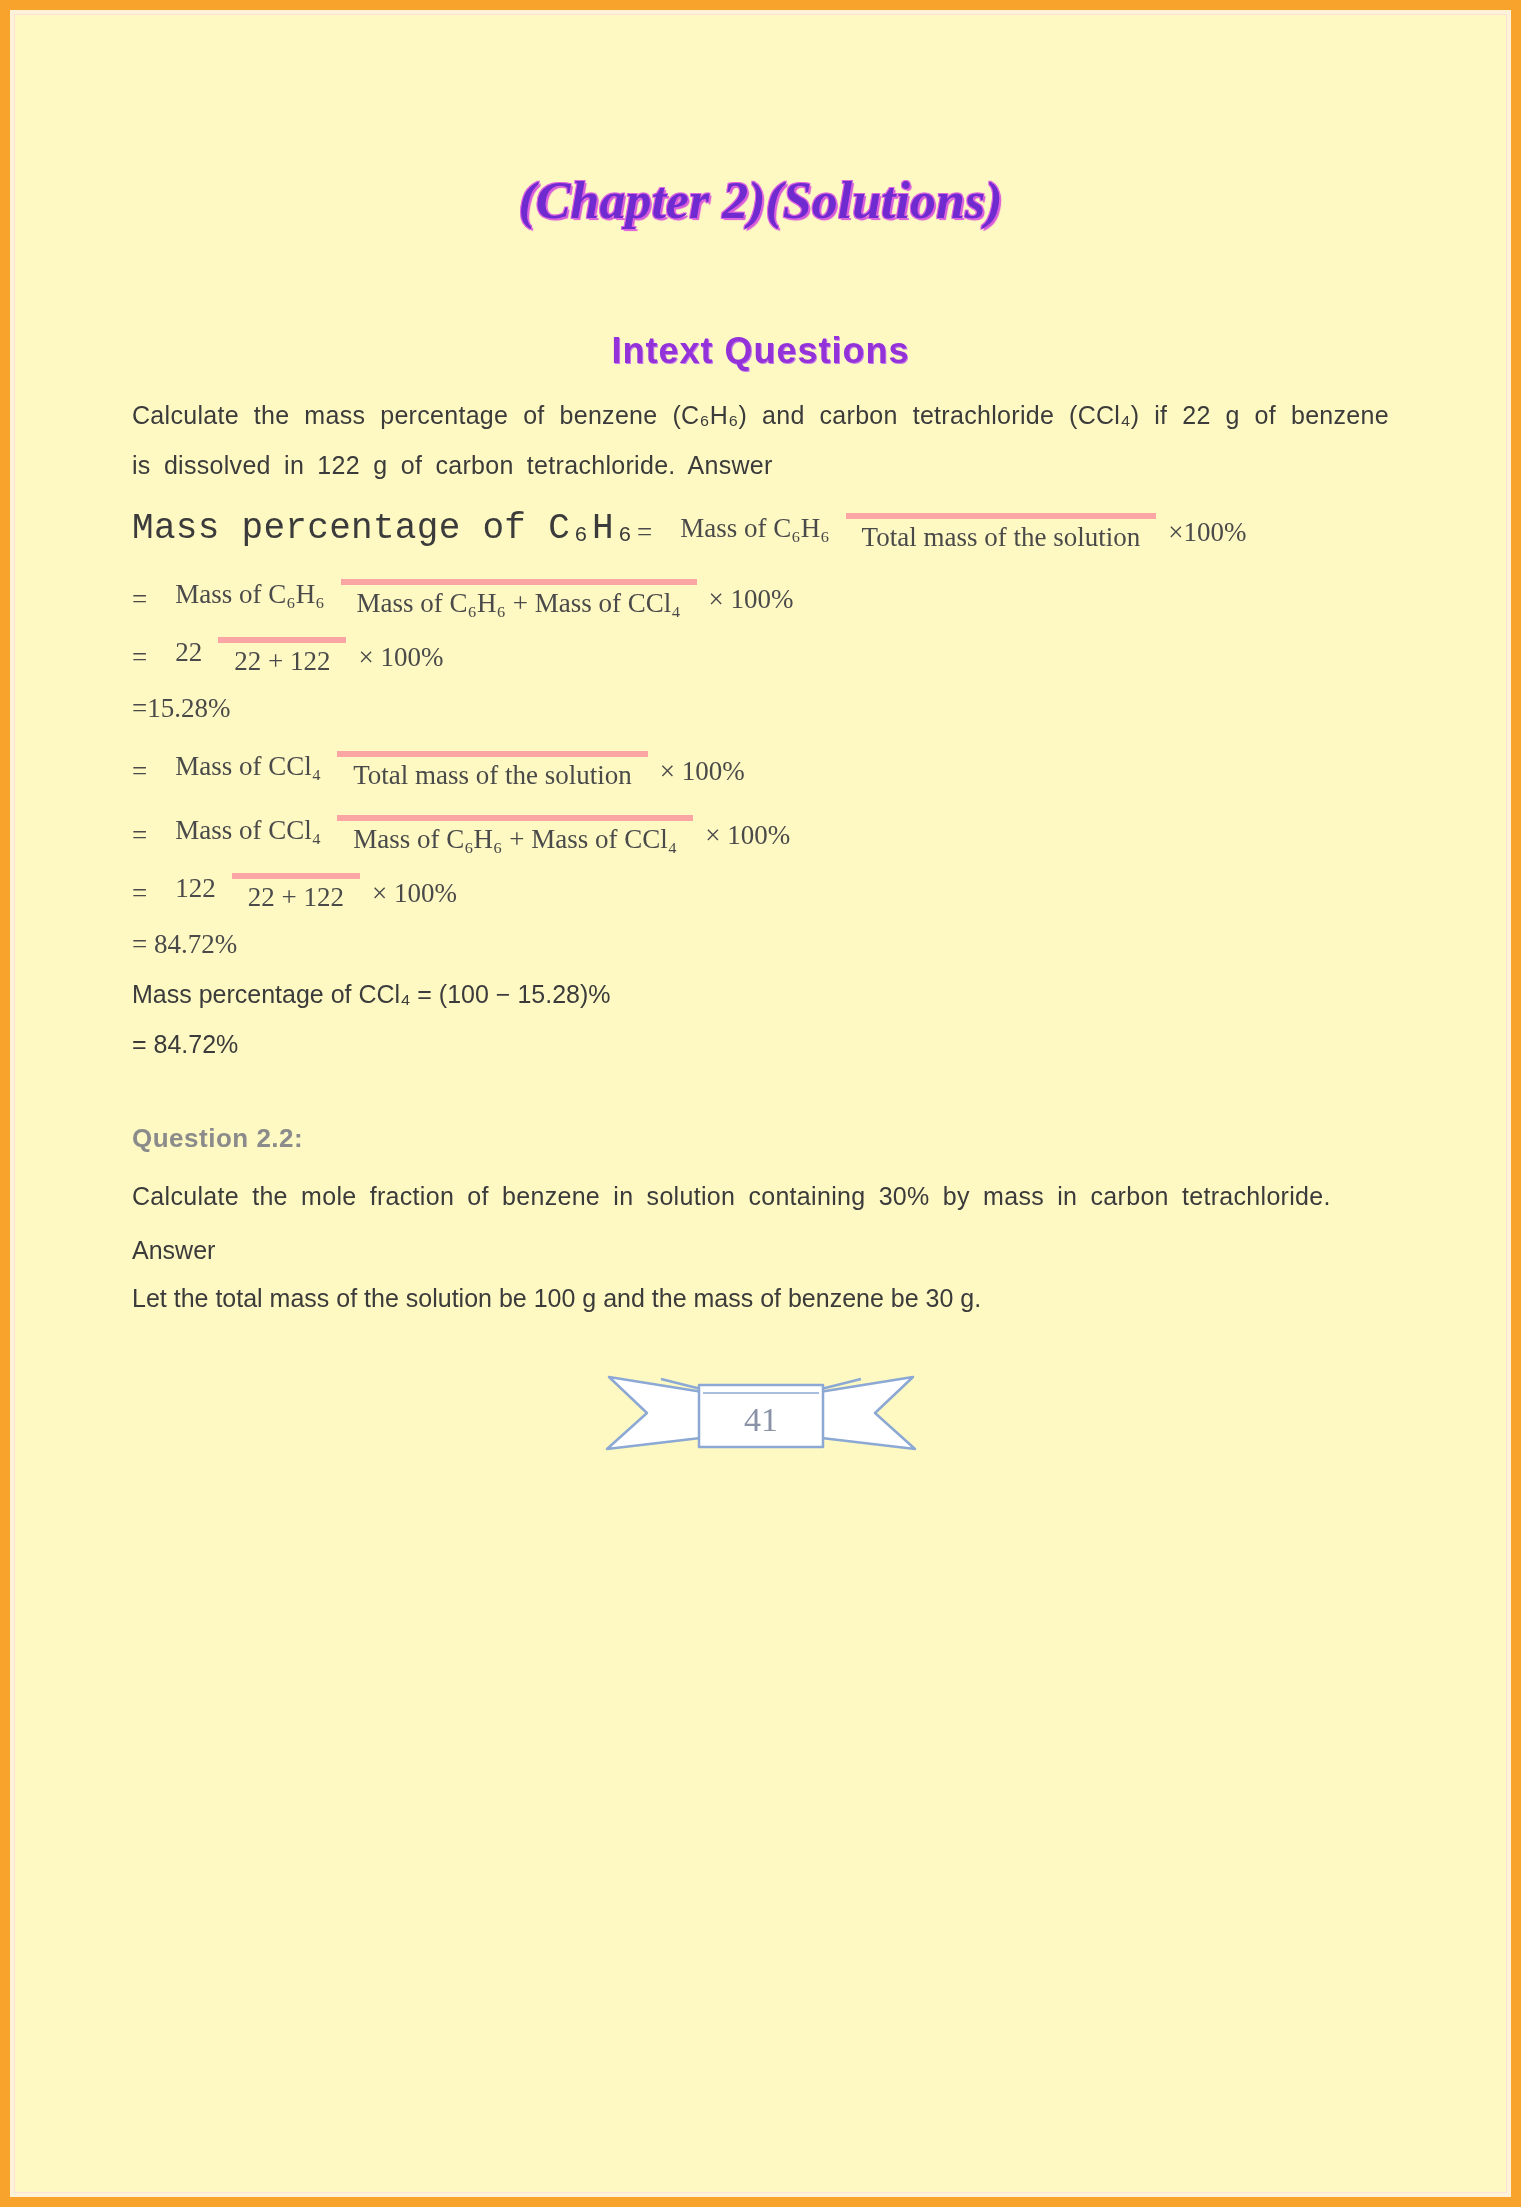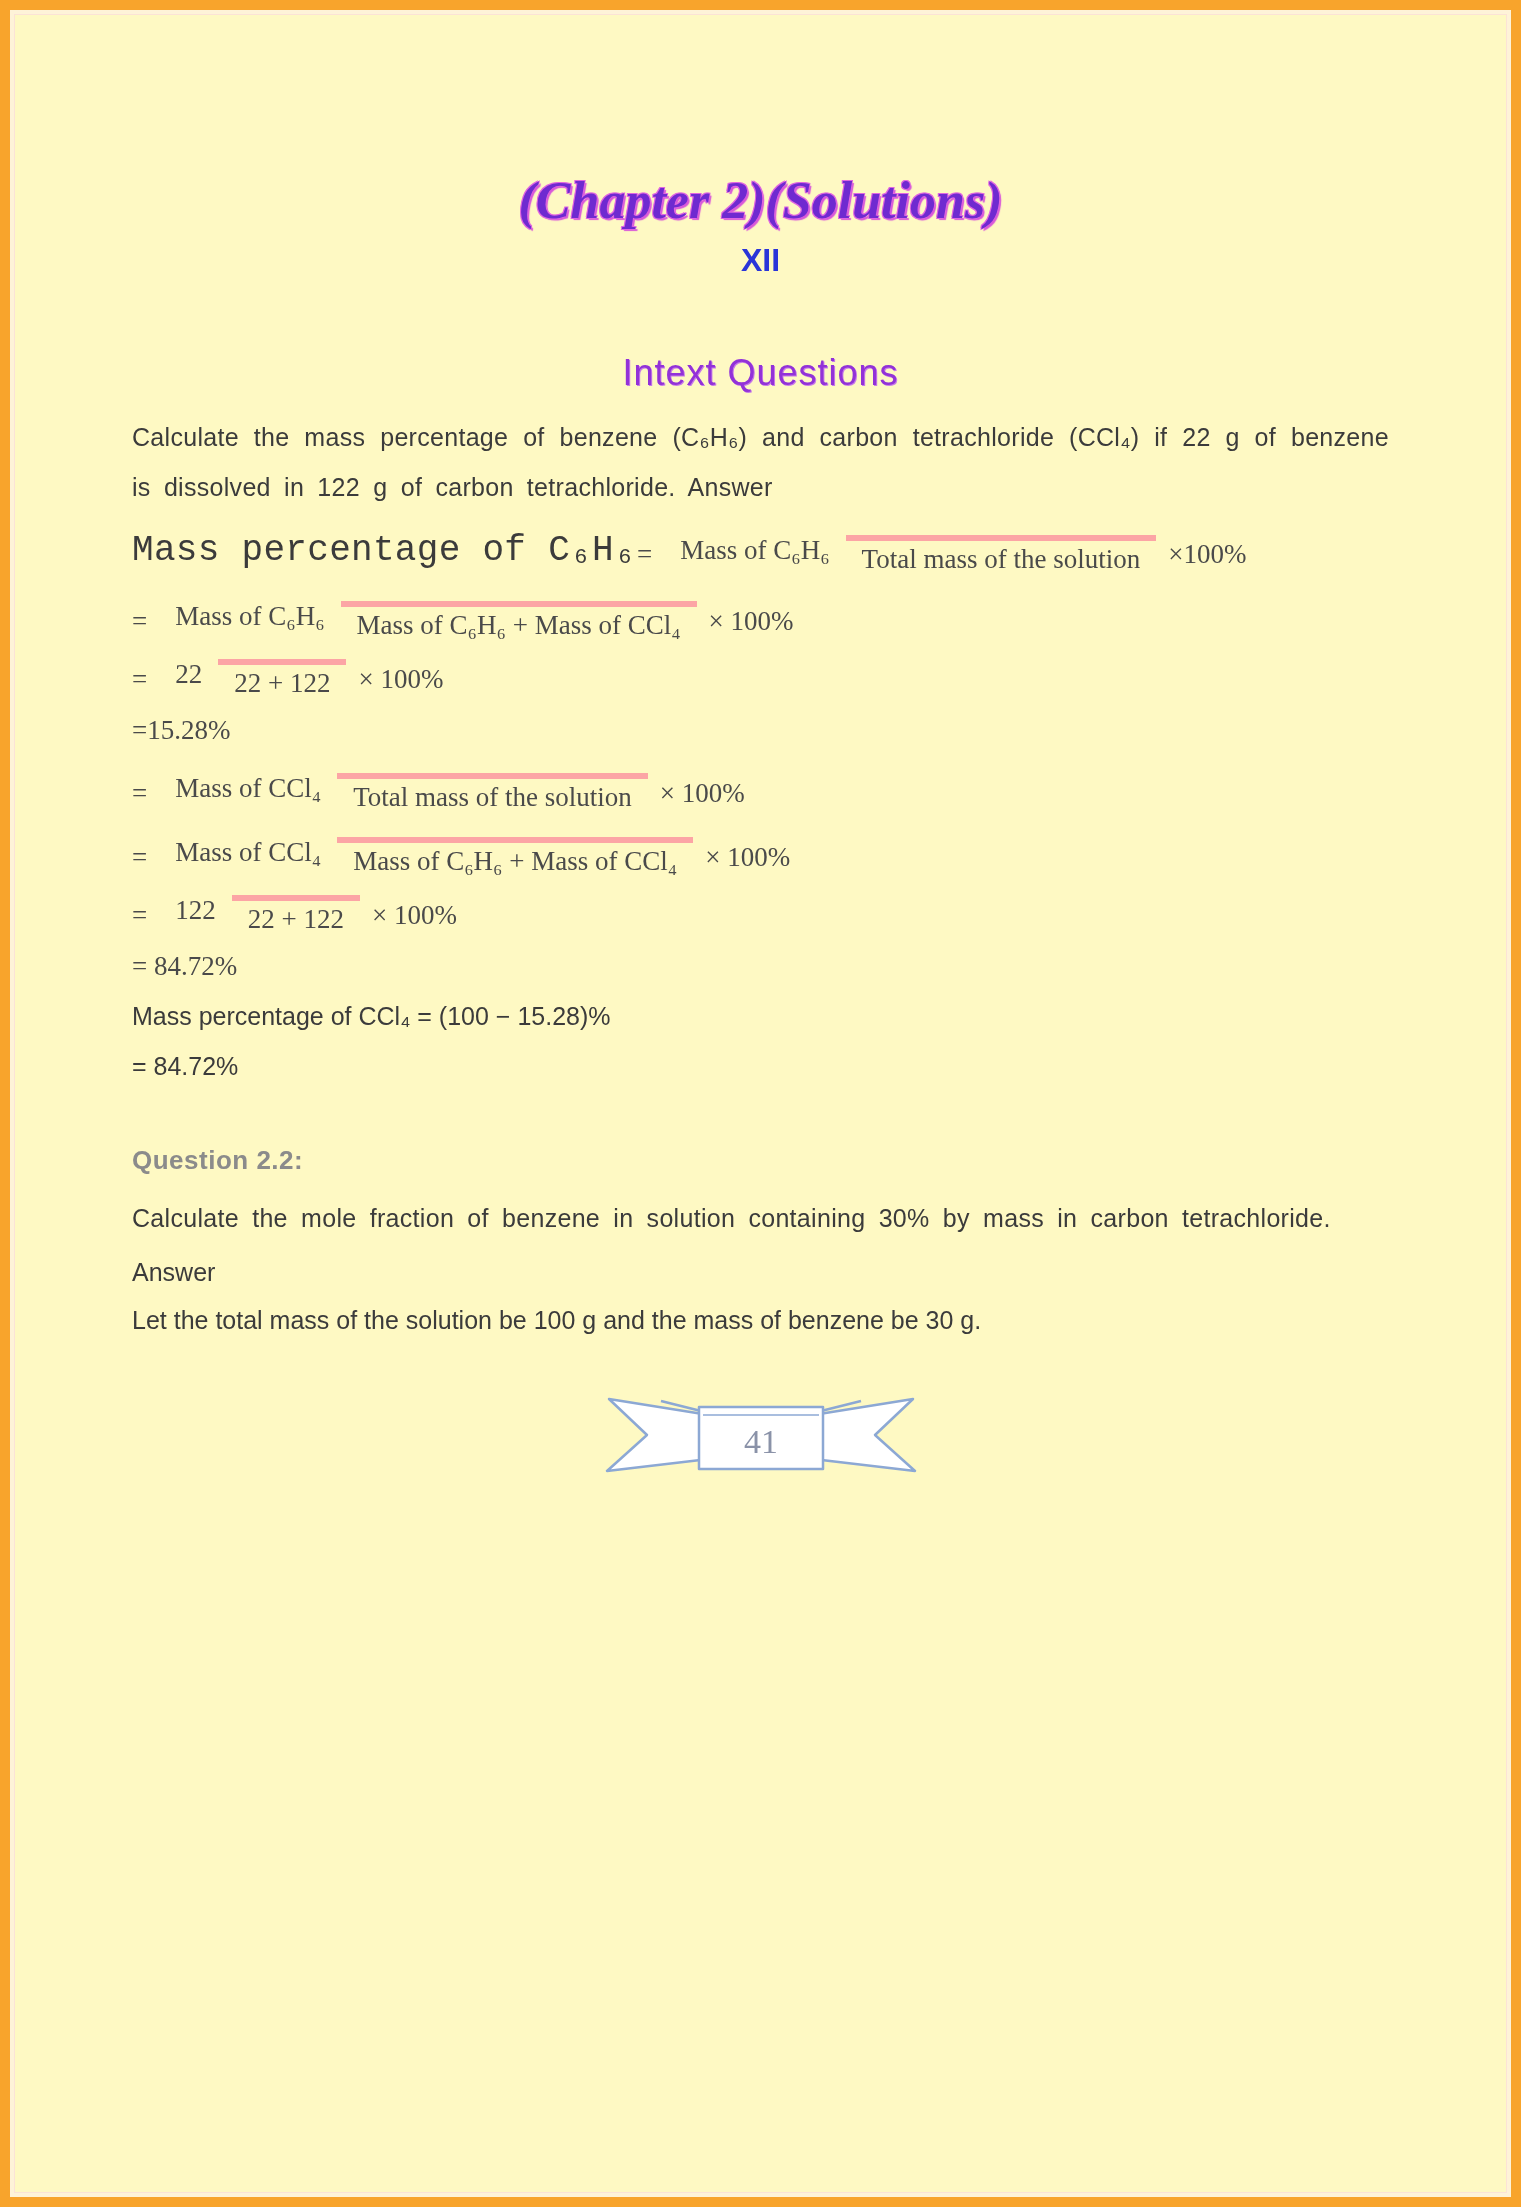--- a/index.html
+++ b/index.html
@@ -132,7 +132,6 @@
   <div class="content">
 
     <div class="chapter-title">(Chapter 2)(Solutions)</div>
-    <div class="grade">XII</div>
     <div class="section-heading">Intext Questions</div>
 
     <div class="para">Calculate the mass percentage of benzene (C₆H₆) and carbon tetrachloride (CCl₄) if 22 g of benzene is dissolved in 122 g of carbon tetrachloride. Answer</div>

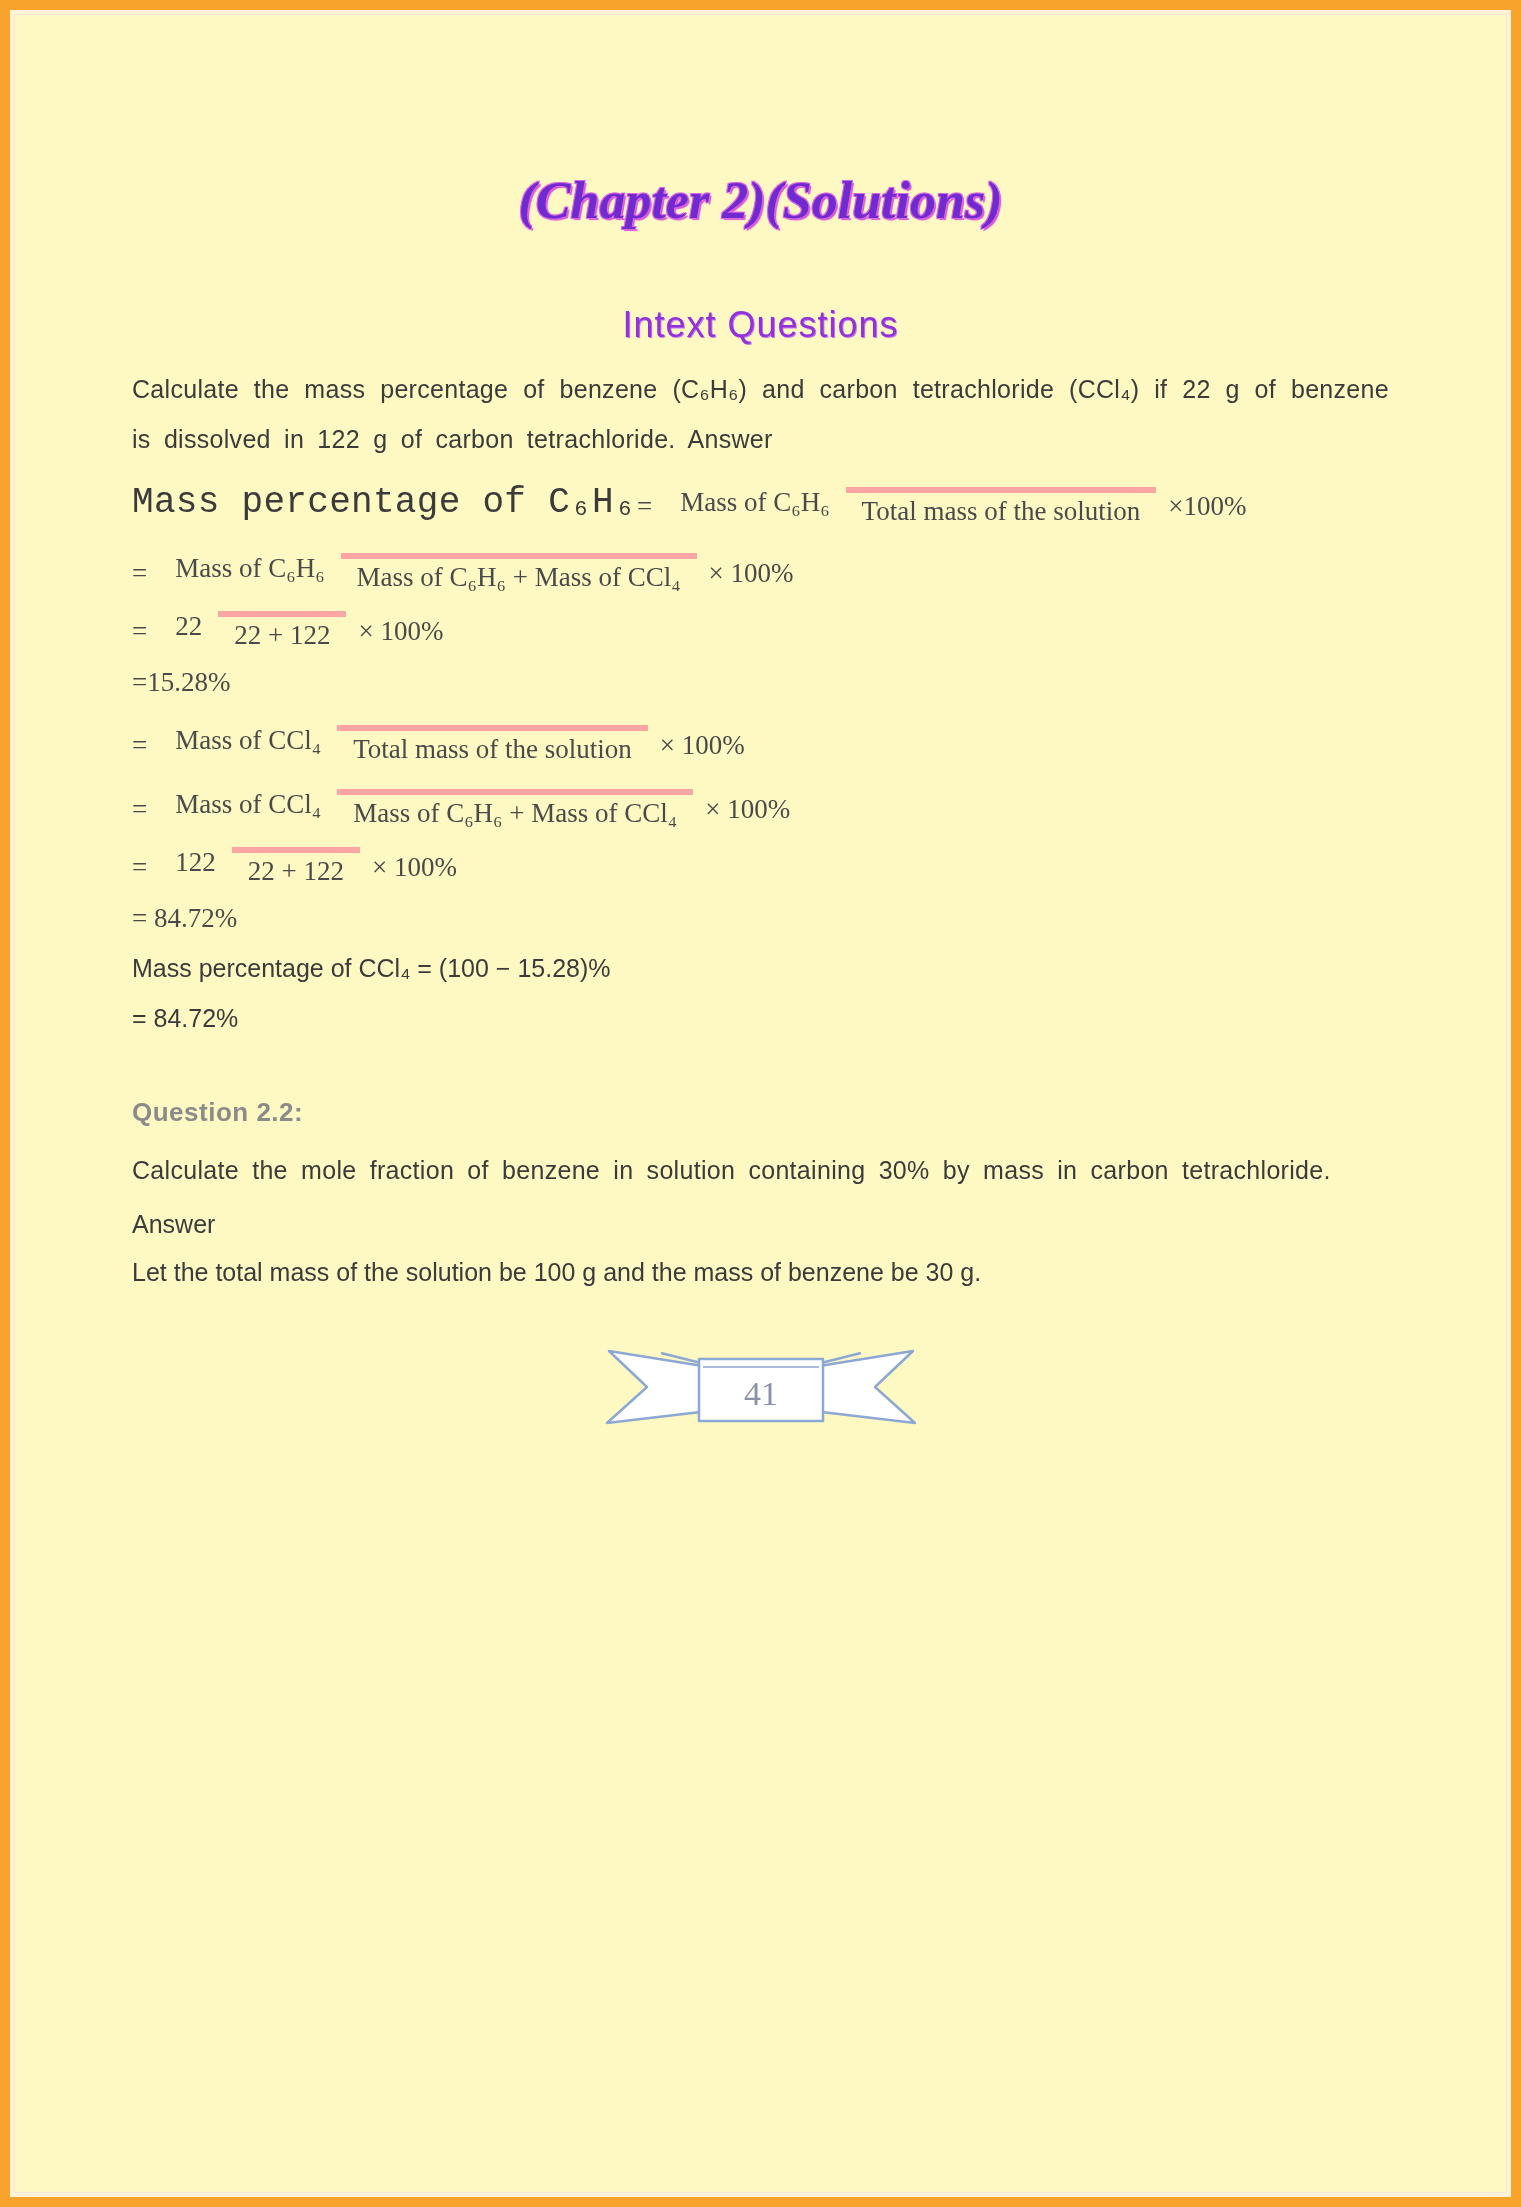--- a/index.html
+++ b/index.html
@@ -36,9 +36,9 @@
     color:#2A35D8;
   }
   .section-heading{
-    margin-top:70px;
-    text-align:center;
-    font-weight:normal;
+    margin-top:96px;
+    text-align:center;
+    font-weight:bold;
     font-size:36px;
     line-height:46px;
     color:#9232D8;

